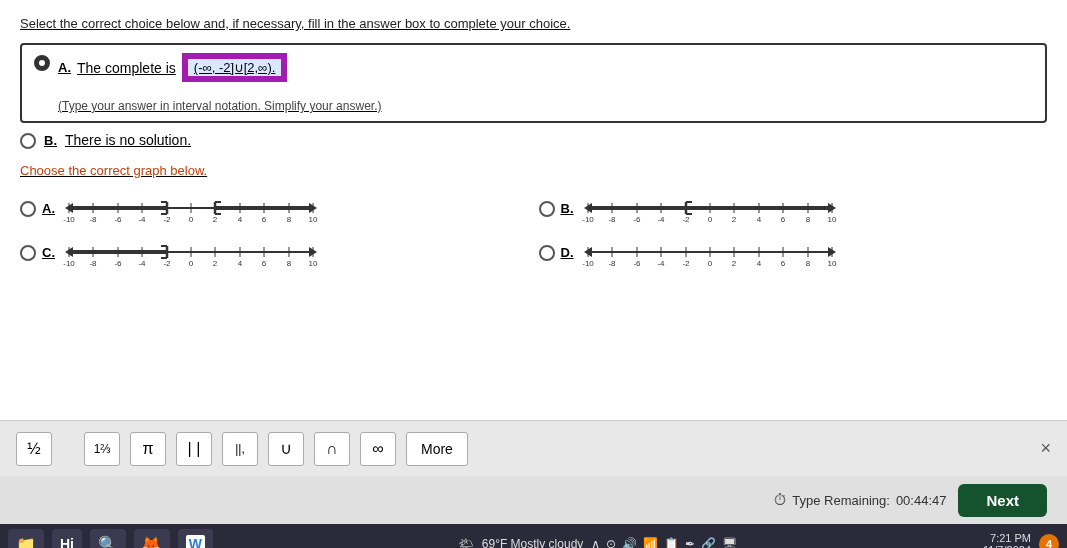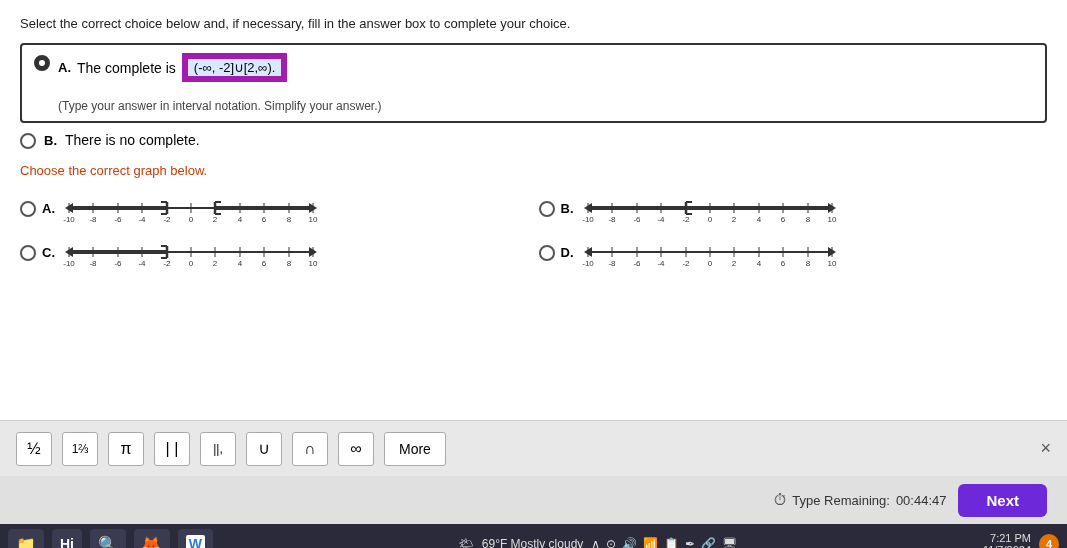--- a/index.html
+++ b/index.html
@@ -18,6 +18,7 @@
       padding: 16px 20px 10px 20px;
       height: 420px;
       position: relative;
+      text-decoration: underline;
     }
 
     .instruction {

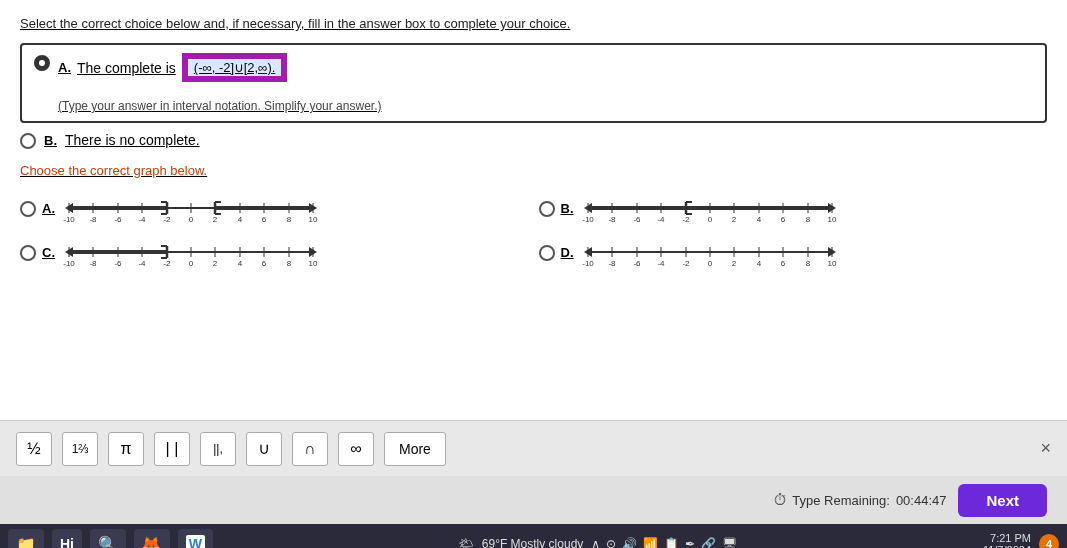--- a/index.html
+++ b/index.html
@@ -267,7 +267,7 @@
   <div class="option-b">
     <div class="radio-empty"></div>
     <span class="option-label">B.</span>
-    <span>There is no complete.</span>
+    <span>There is no solution.</span>
   </div>
 
   <div class="choose-graph">Choose the correct graph below.</div>

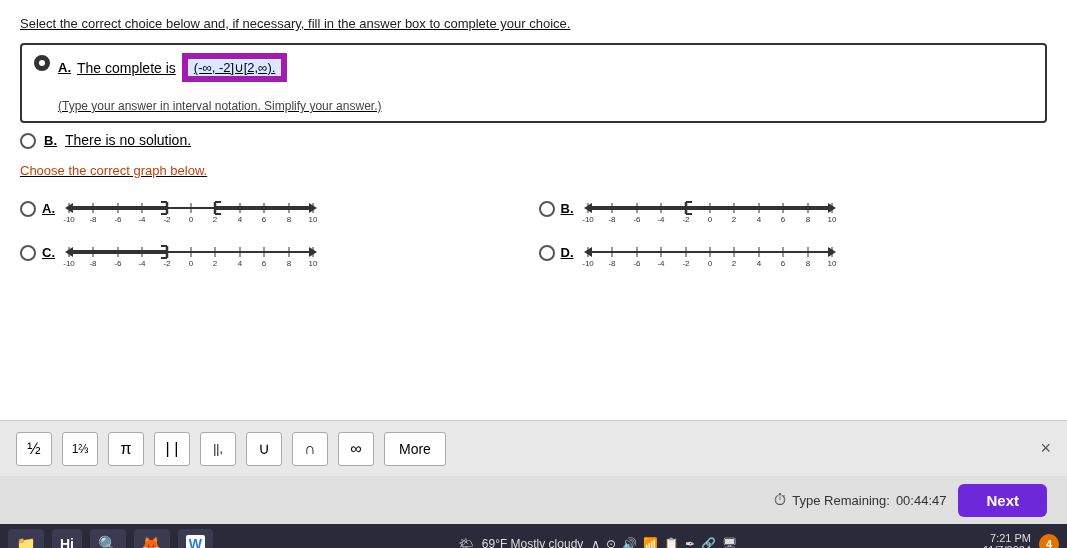--- a/index.html
+++ b/index.html
@@ -438,7 +438,7 @@
 
 <div class="symbol-toolbar">
   <button class="sym-btn">½</button>
-  <button class="sym-btn" style="font-size:12px;">1⅔</button>
+  <button class="sym-btn" style="font-size:12px;margin-left:22px;">1⅔</button>
   <button class="sym-btn">π</button>
   <button class="sym-btn">| |</button>
   <button class="sym-btn" style="font-size:12px;">||,</button>

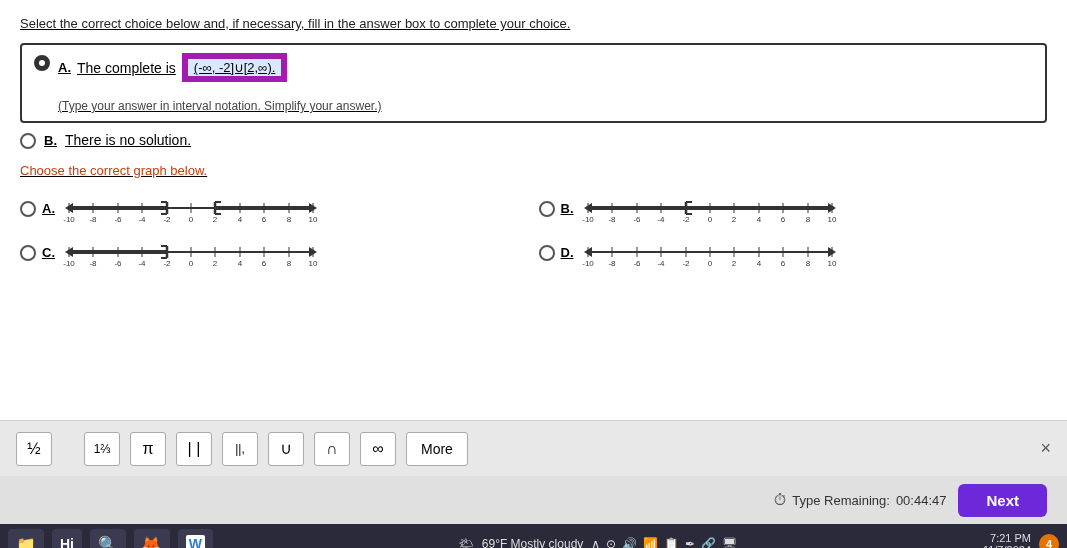--- a/index.html
+++ b/index.html
@@ -171,7 +171,7 @@
     }
 
     .next-btn {
-      background: #6d28d9;
+      background: #14532d;
       color: #fff;
       border: none;
       border-radius: 6px;

